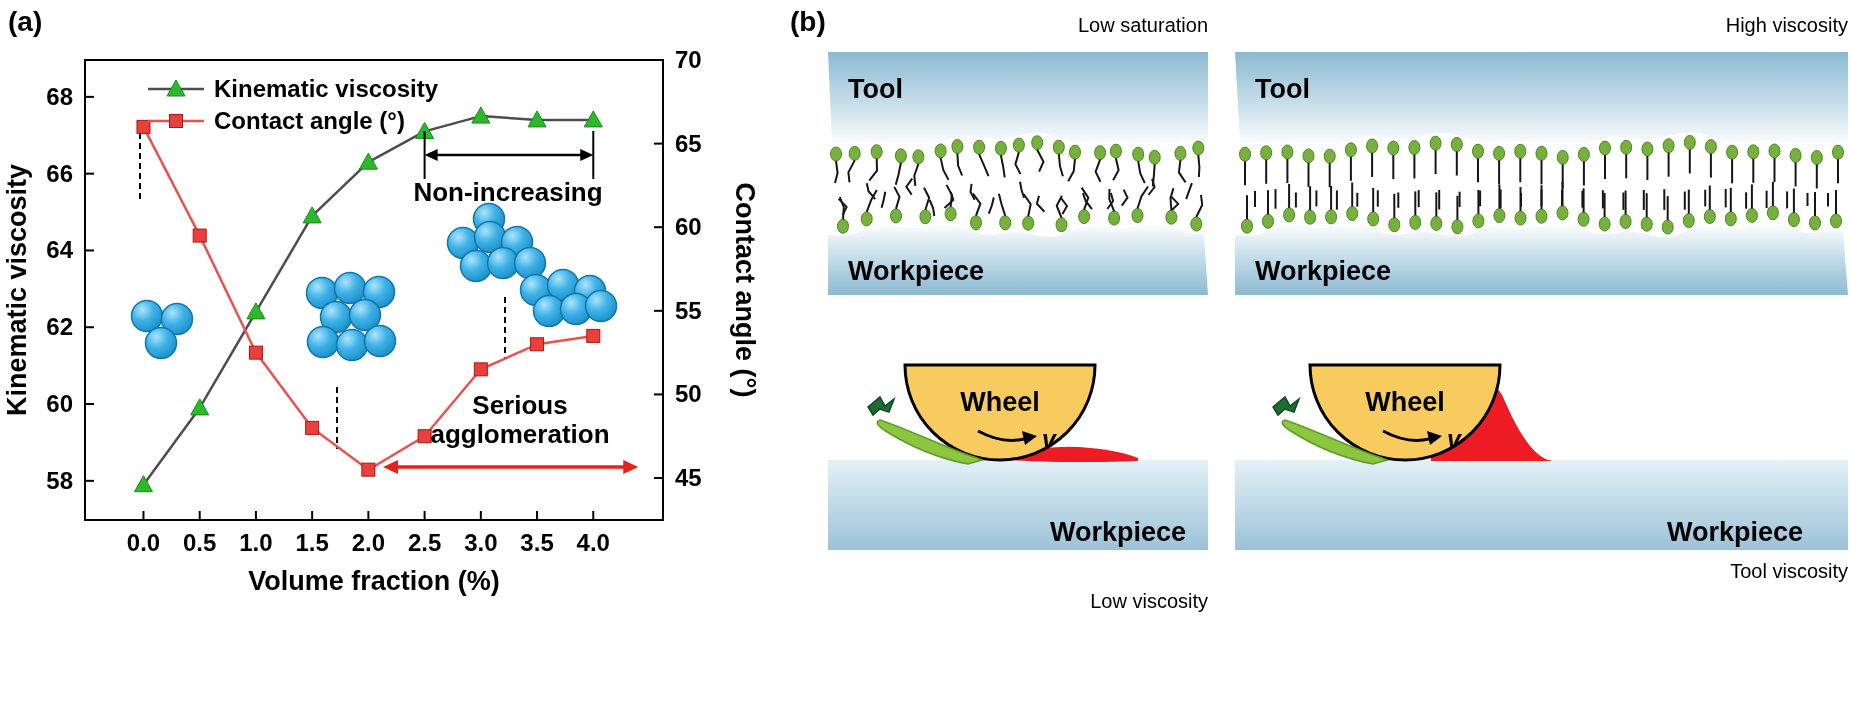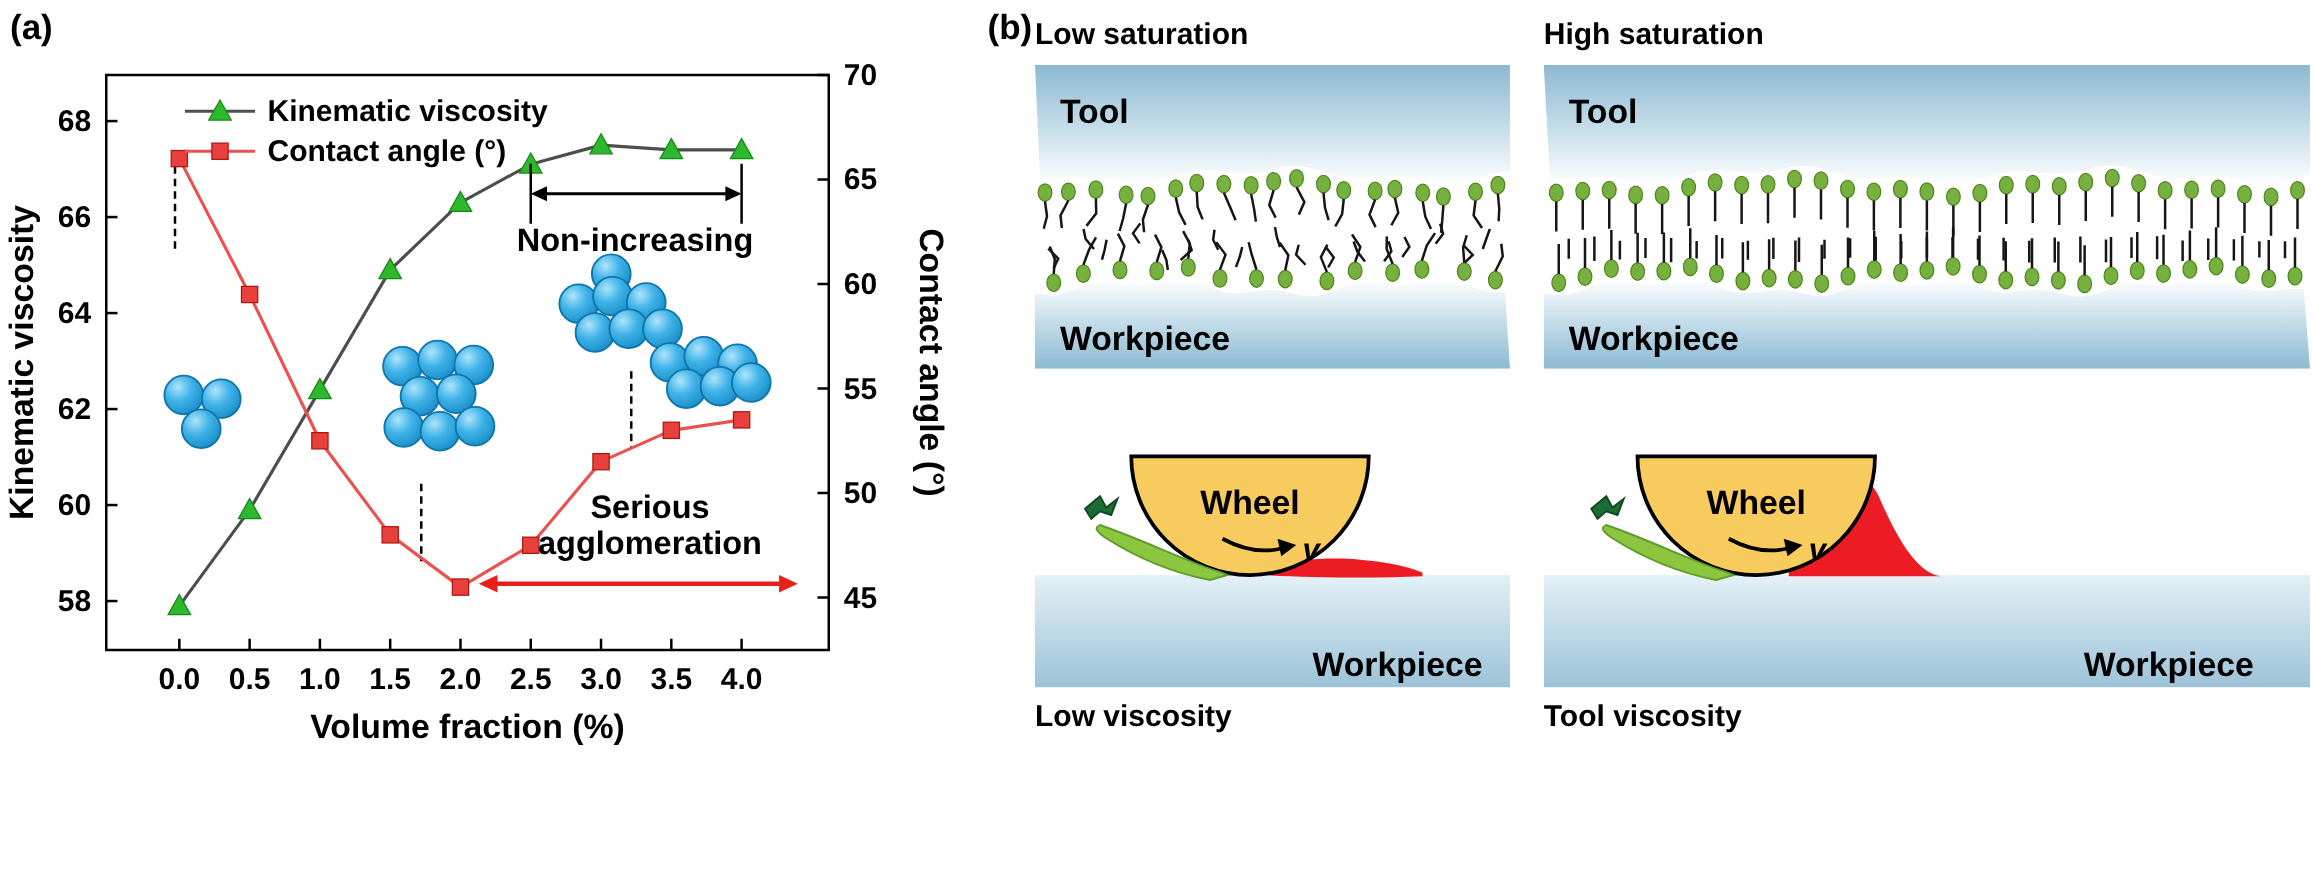--- a/index.html
+++ b/index.html
@@ -10,7 +10,7 @@
   }
   .abs { position:absolute; }
   .panel-label { font-size:28px; font-weight:bold; color:#000; }
-  .diagram-title, .caption { font-size:24px; font-weight:bold; color:#000; text-align:left; }
+  .diagram-title, .caption { font-size:20px; font-weight:normal; color:#000; text-align:right; }
   svg { display:block; }
   svg text { font-family:"Liberation Sans", sans-serif; fill:#000; }
 </style>

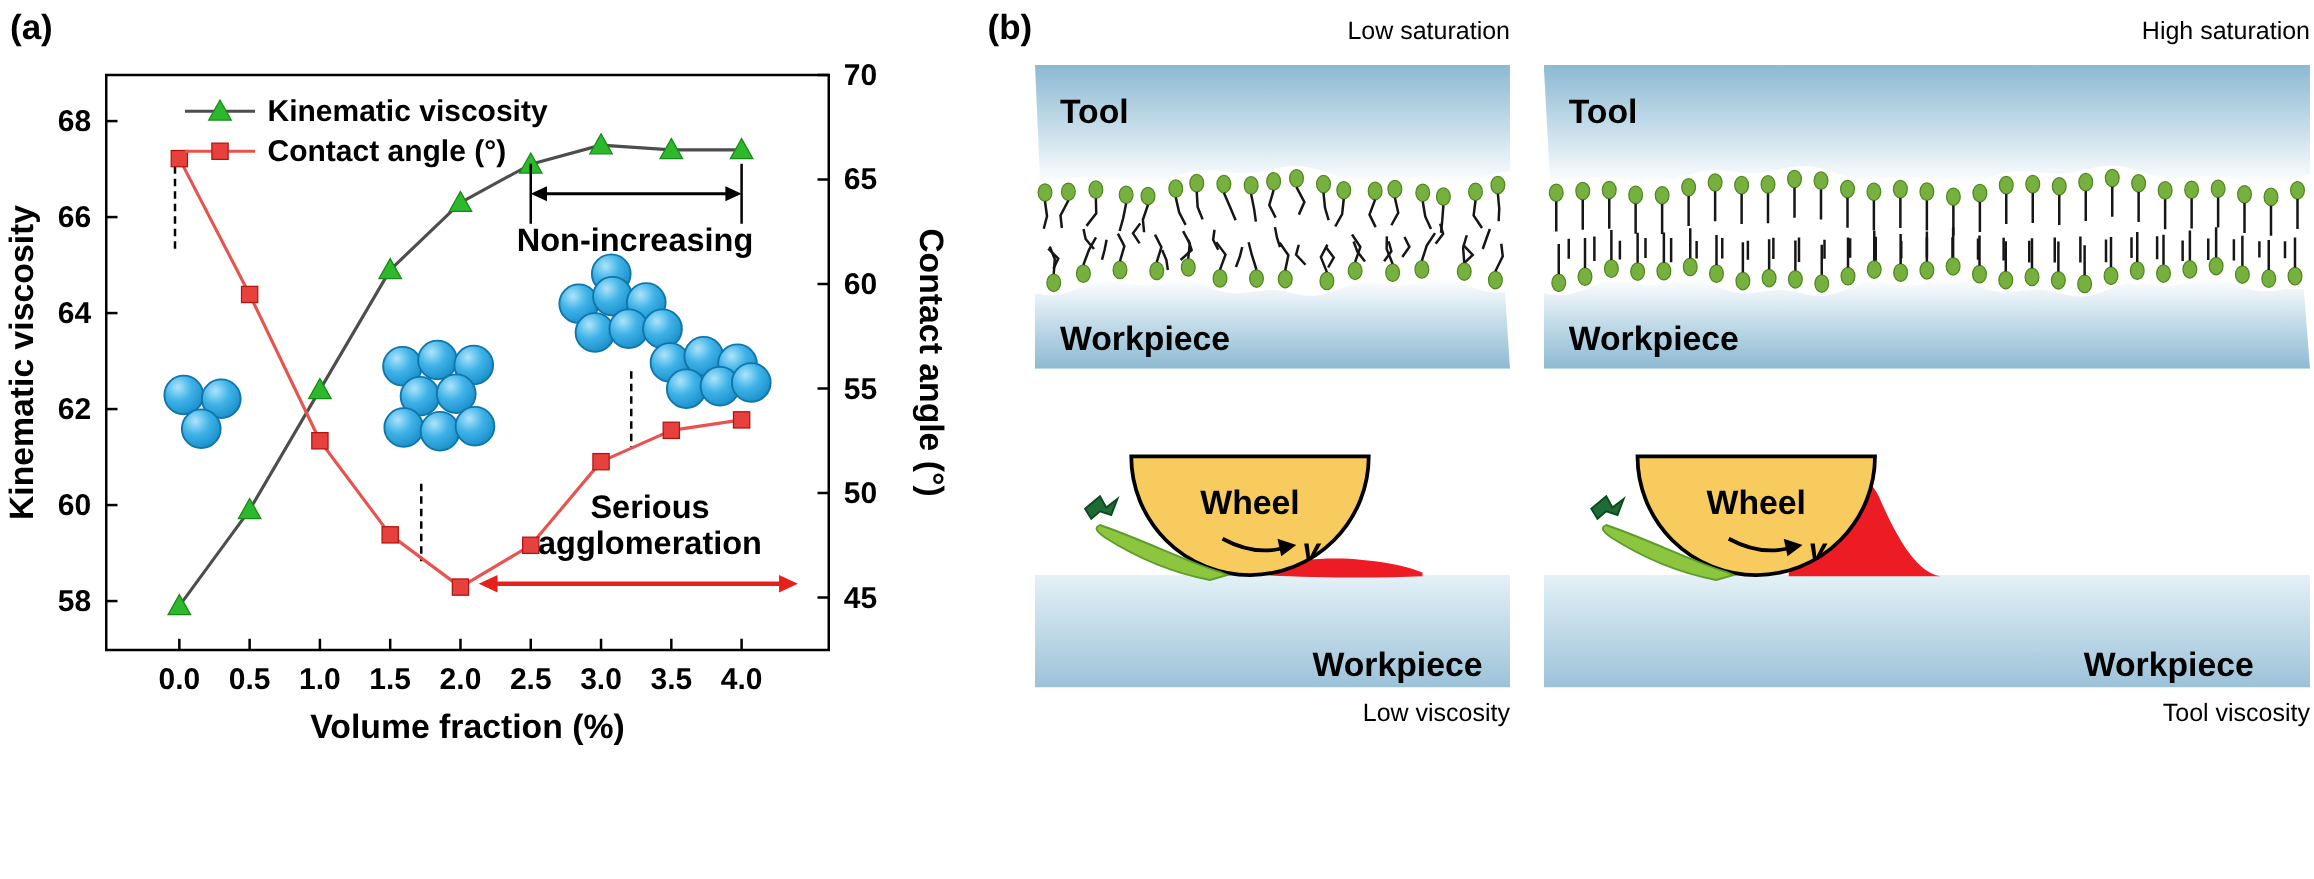--- a/index.html
+++ b/index.html
@@ -253,7 +253,7 @@
   <text x="20" y="228" font-size="27" font-weight="bold">Workpiece</text>
 </svg>
 
-<div class="abs diagram-title" style="left:1235px;top:14px;width:613px">High saturation</div>
+<div class="abs diagram-title" style="left:1235px;top:14px;width:613px">High viscosity</div>
 <svg id="sat-high" class="abs" style="left:1235px;top:52px" width="613" height="243" viewBox="0 0 613 243">
   <g>
       <path d="M0,0 H613 L613,87.3 L605,89.5 L597,92.1 L589,94.3 L581,95.6 L573,95.6 L565,94.4 L557,92.5 L549,90.5 L541,89.2 L533,88.7 L525,89.1 L517,90.0 L509,90.7 L501,90.7 L493,89.6 L485,87.6 L477,85.0 L469,82.5 L461,80.8 L453,80.4 L445,81.2 L437,82.8 L429,84.8 L421,86.3 L413,87.0 L405,86.8 L397,86.0 L389,85.1 L381,84.8 L373,85.5 L365,87.3 L357,89.8 L349,92.5 L341,94.5 L333,95.4 L325,95.1 L317,93.7 L309,91.9 L301,90.2 L293,89.3 L285,89.3 L277,90.1 L269,91.0 L261,91.6 L253,91.2 L245,89.7 L237,87.4 L229,84.7 L221,82.3 L213,80.9 L205,80.8 L197,81.8 L189,83.5 L181,85.2 L173,86.3 L165,86.5 L157,85.9 L149,84.9 L141,84.2 L133,84.2 L125,85.3 L117,87.4 L109,90.1 L101,92.7 L93,94.5 L85,95.1 L77,94.5 L69,93.0 L61,91.3 L53,90.0 L45,89.6 L37,90.1 L29,91.0 L21,92.0 L13,92.3 L5,91.6 Z" fill="url(#gradTool)"></path>

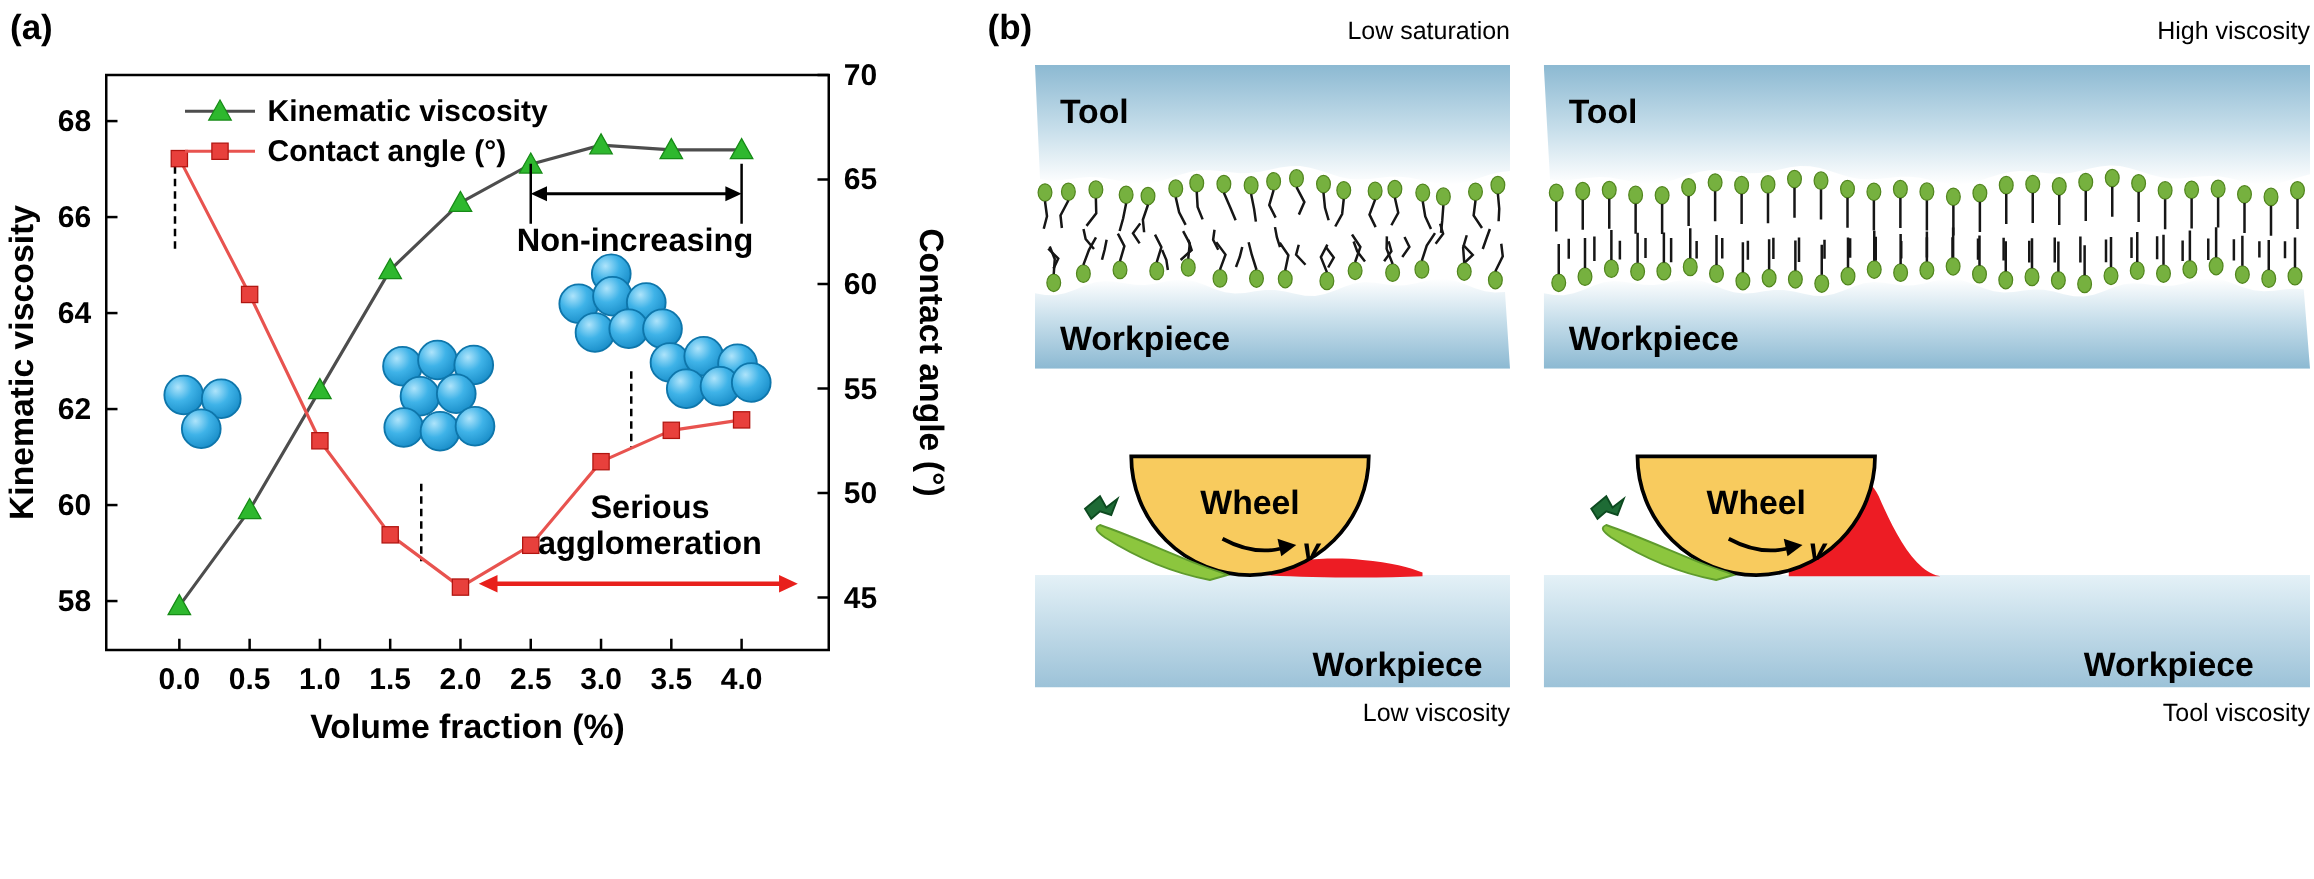--- a/index.html
+++ b/index.html
@@ -420,7 +420,7 @@
   <text x="214" y="103" font-size="25" font-weight="bold" font-style="italic">v</text>
   <text x="290" y="196" text-anchor="middle" font-size="27" font-weight="bold">Workpiece</text>
 </svg>
-<div class="abs caption" style="left:828px;top:560px;width:380px">Low viscosity</div>
+<div class="abs caption" style="left:828px;top:590px;width:380px">Low viscosity</div>
 
 <svg id="grind-high" class="abs" style="left:1235px;top:345px" width="613" height="205" viewBox="0 0 613 205">
   <rect x="0" y="115" width="613" height="90" fill="url(#gradWp2)"></rect>

